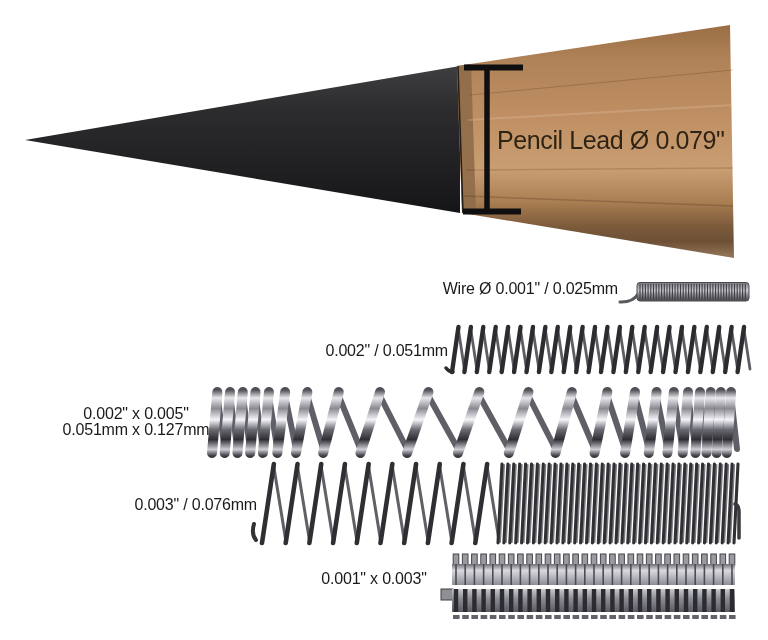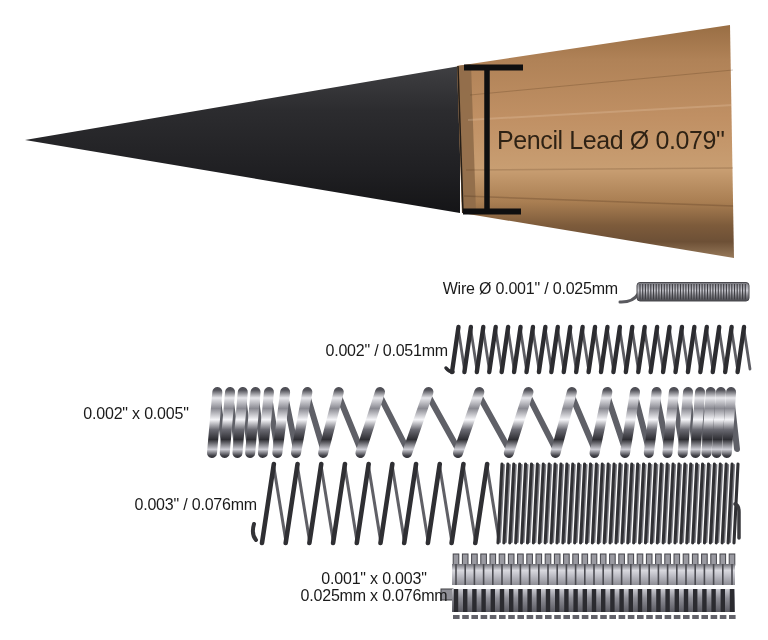--- a/index.html
+++ b/index.html
@@ -488,6 +488,7 @@
 
   <div class="slabel two" style="left:36px;top:406px;width:200px;line-height:16px;">
     <div>0.002" x 0.005"</div>
+    <div>0.051mm x 0.127mm</div>
   </div>
 
   <div class="slabel right" style="right:511px;top:497px;">0.003" / 0.076mm</div>

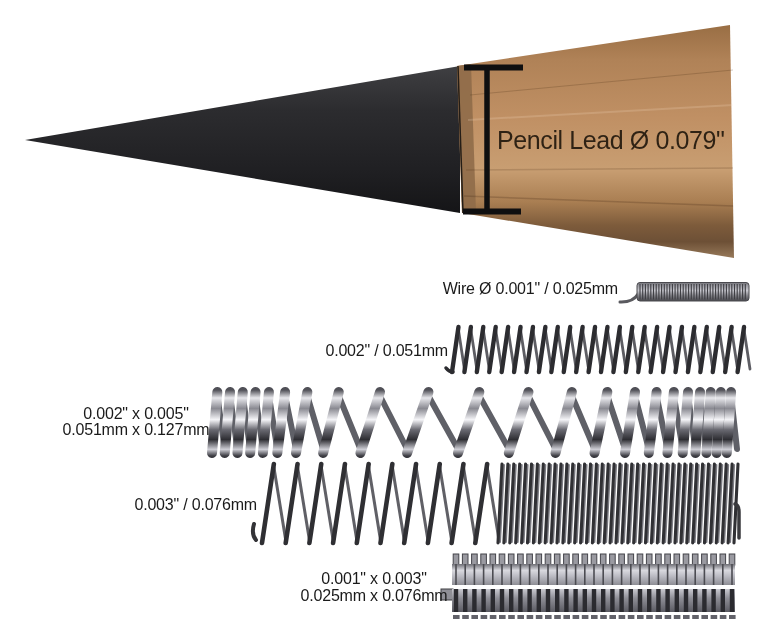--- a/index.html
+++ b/index.html
@@ -495,7 +495,6 @@
 
   <div class="slabel two" style="left:274px;top:570px;width:200px;">
     <div>0.001" x 0.003"</div>
-    <div>0.025mm x 0.076mm</div>
   </div>
 
 </div>

